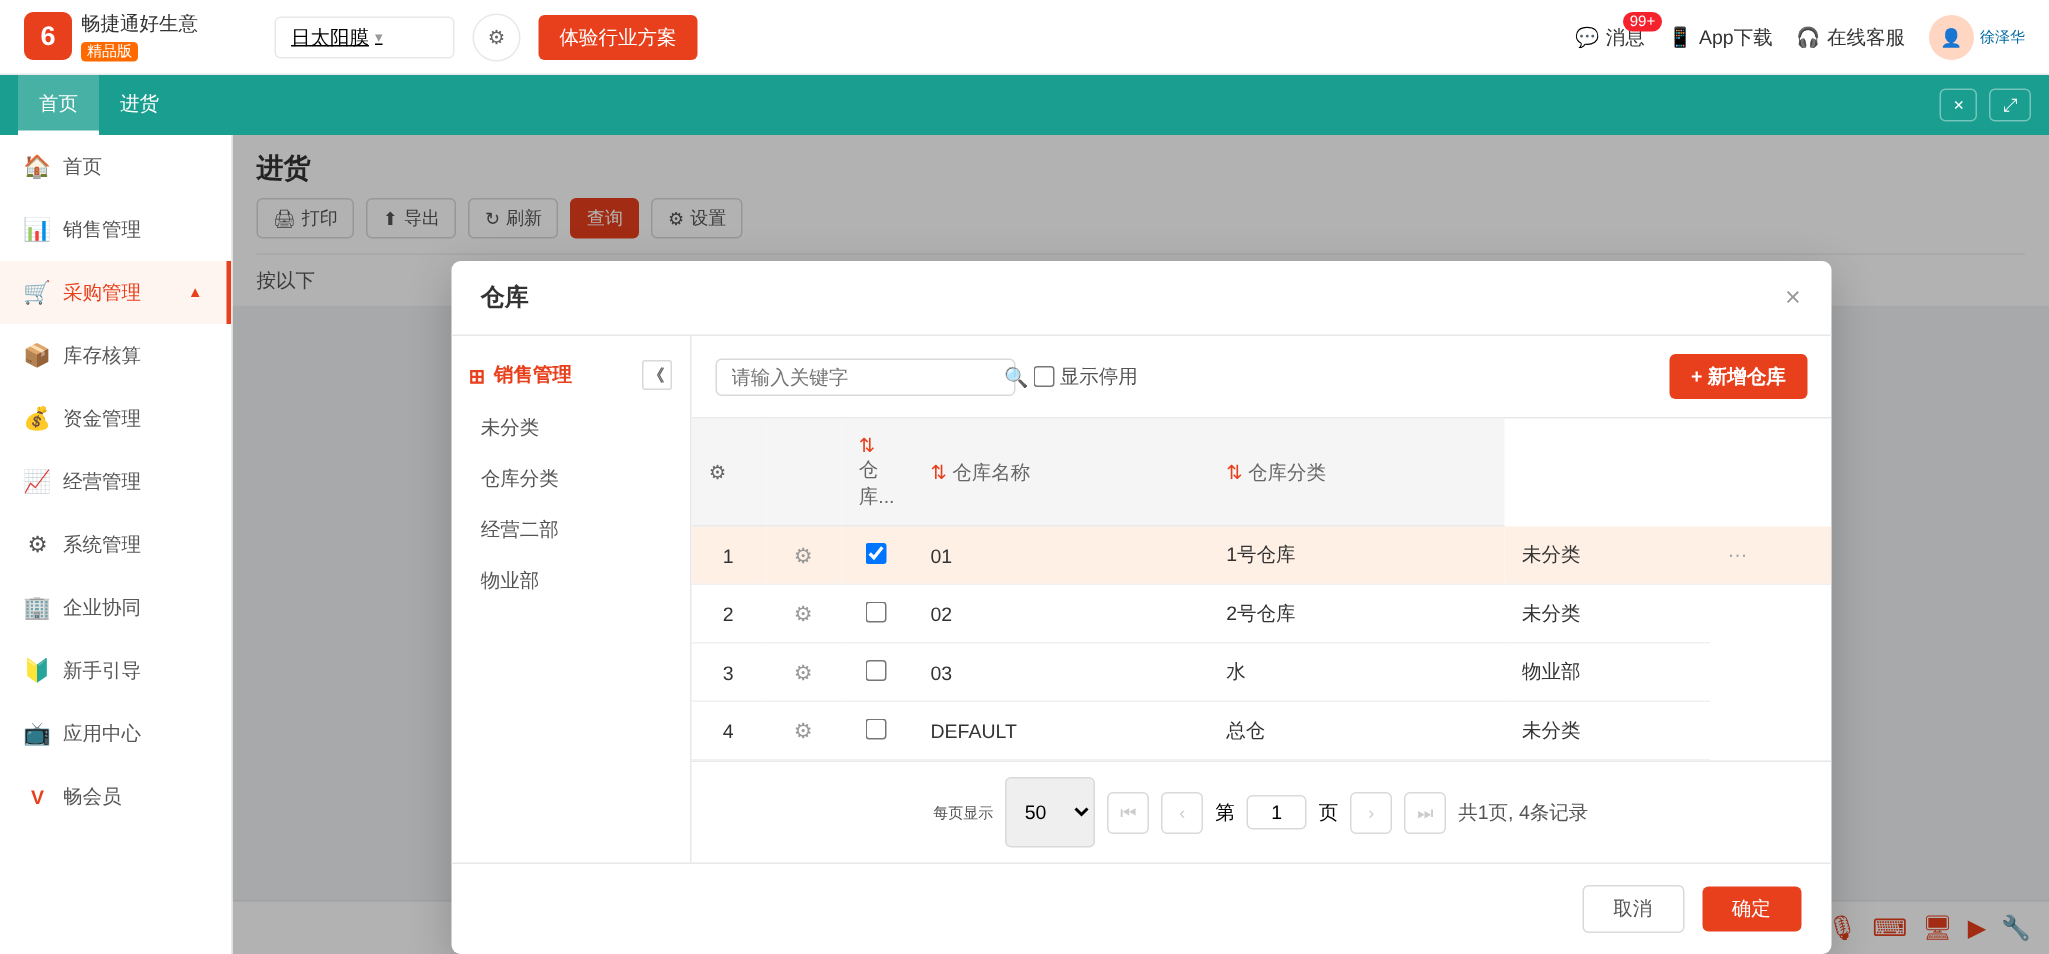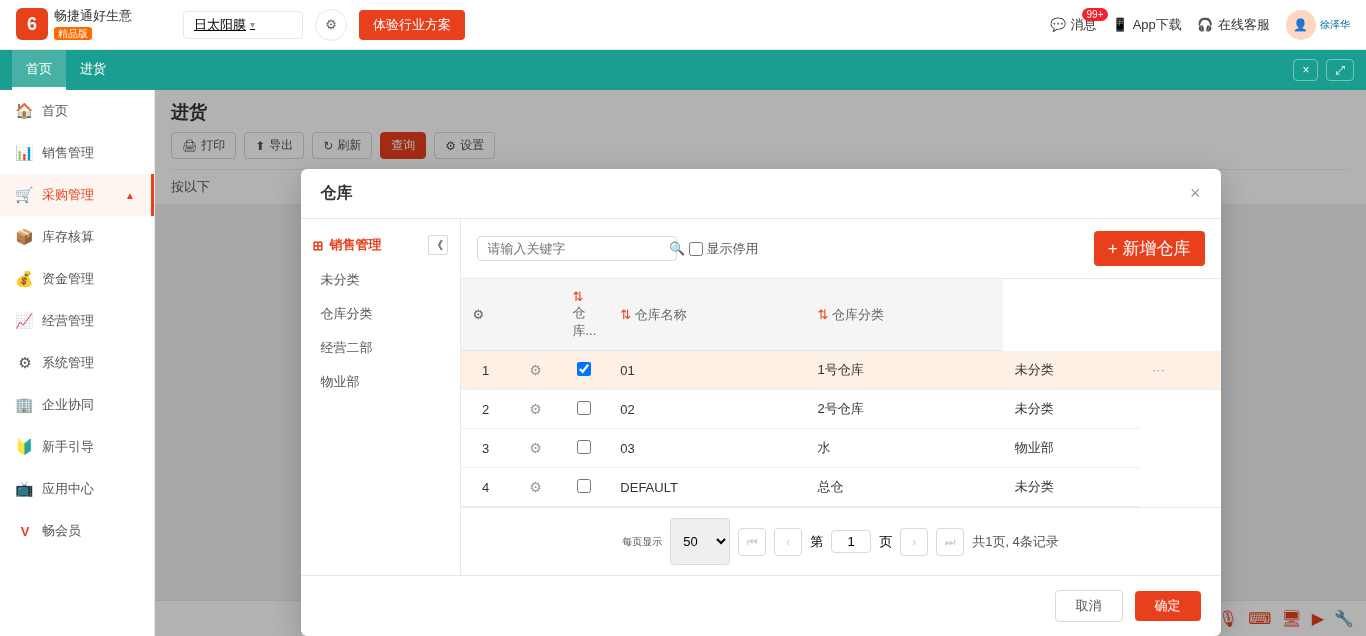--- a/index.html
+++ b/index.html
@@ -63,7 +63,7 @@
     .search-icon { color: #bbb; cursor: pointer; }
     .show-disabled { display: flex; align-items: center; gap: 4px; color: #555; font-size: 13px; }
     .checkbox { width: 14px; height: 14px; }
-    .add-btn { margin-left: auto; background: #e8401c; color: #fff; border: none; border-radius: 4px; padding: 6px 14px; cursor: pointer; font-size: 17px; }
+    .add-btn { margin-left: auto; background: #e8401c; color: #fff; border: none; border-radius: 4px; padding: 6px 14px; cursor: pointer; font-size: 13px; font-weight: bold; }
 
     
     .data-table { width: 100%; border-collapse: collapse; }

